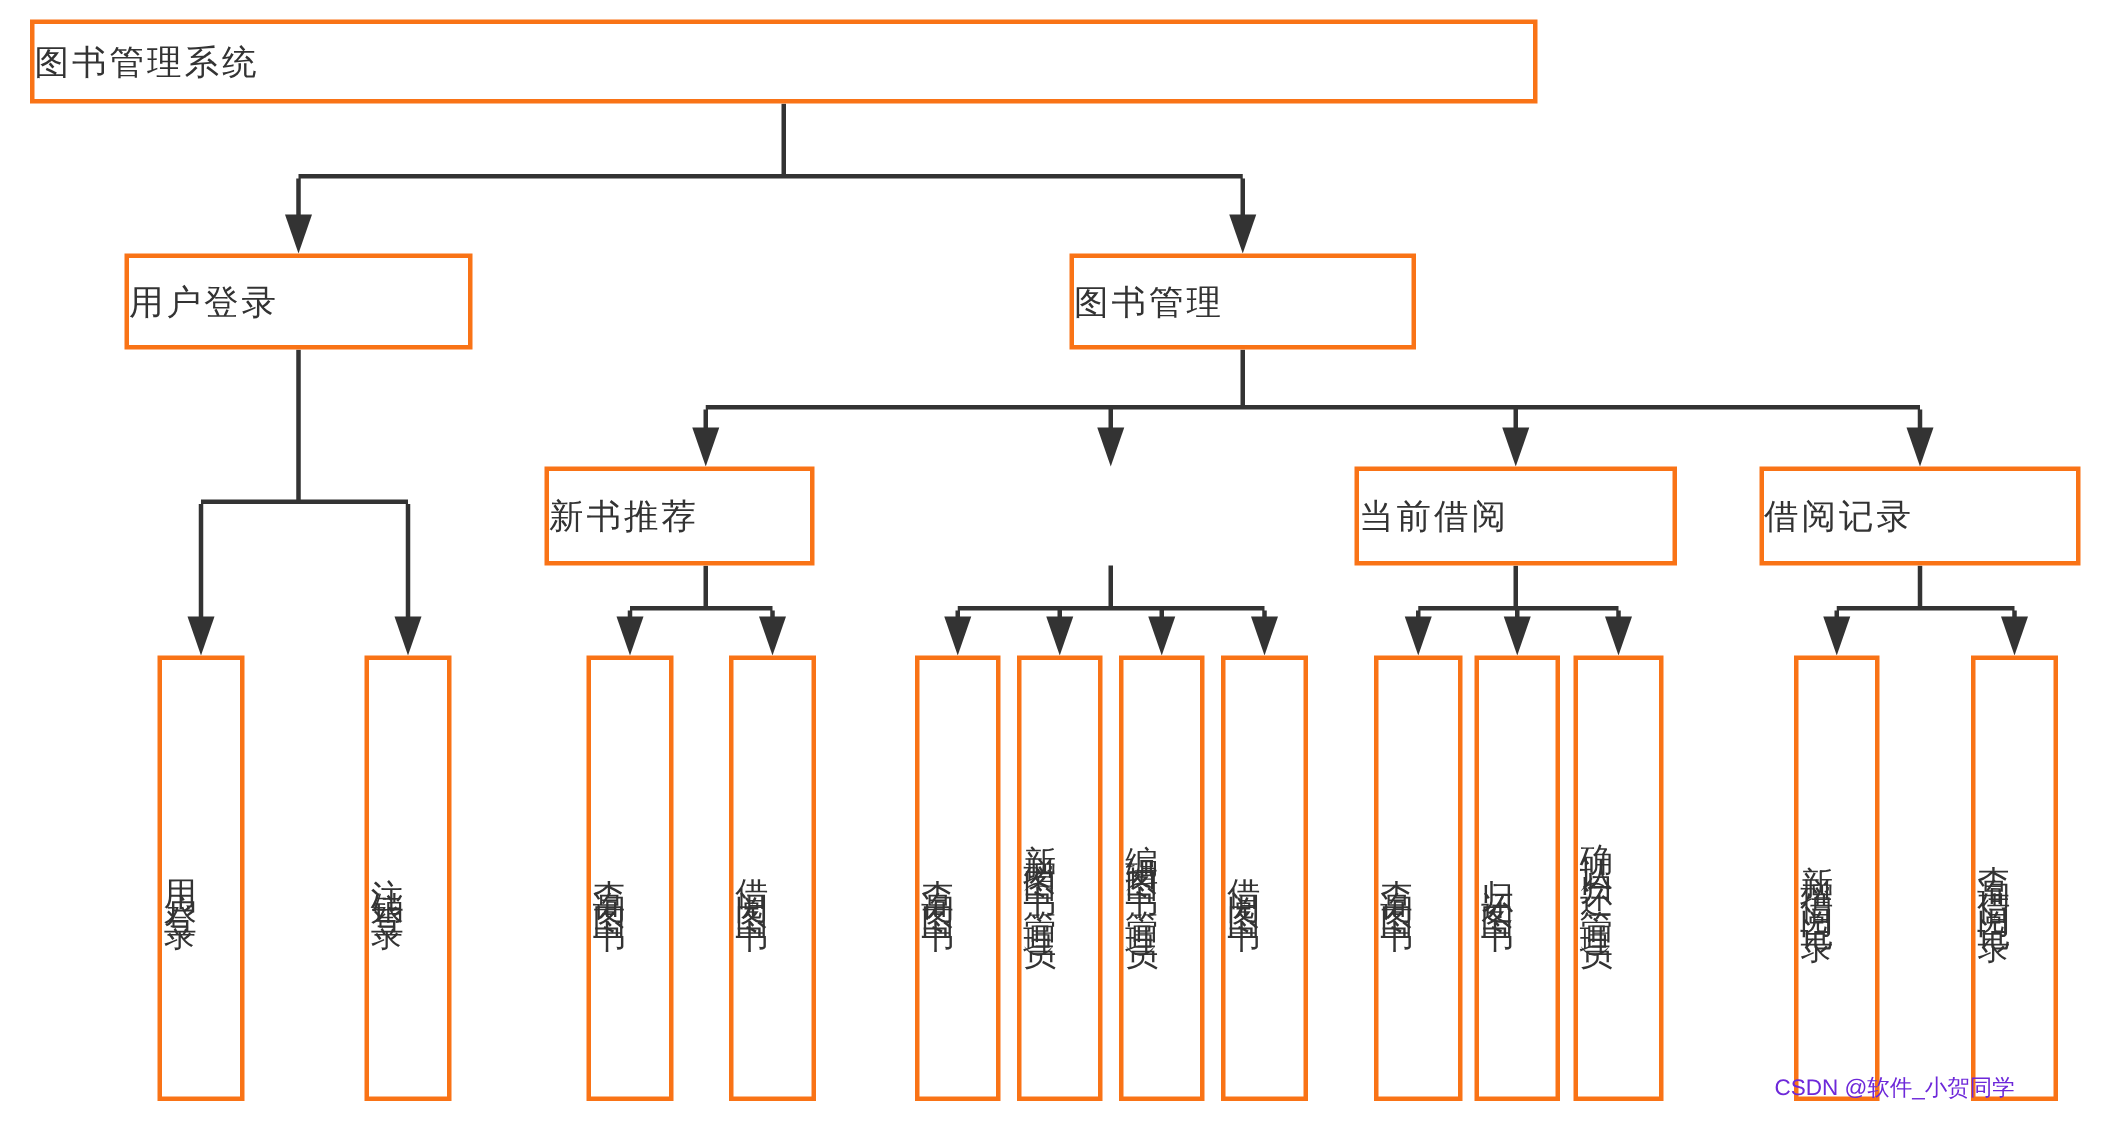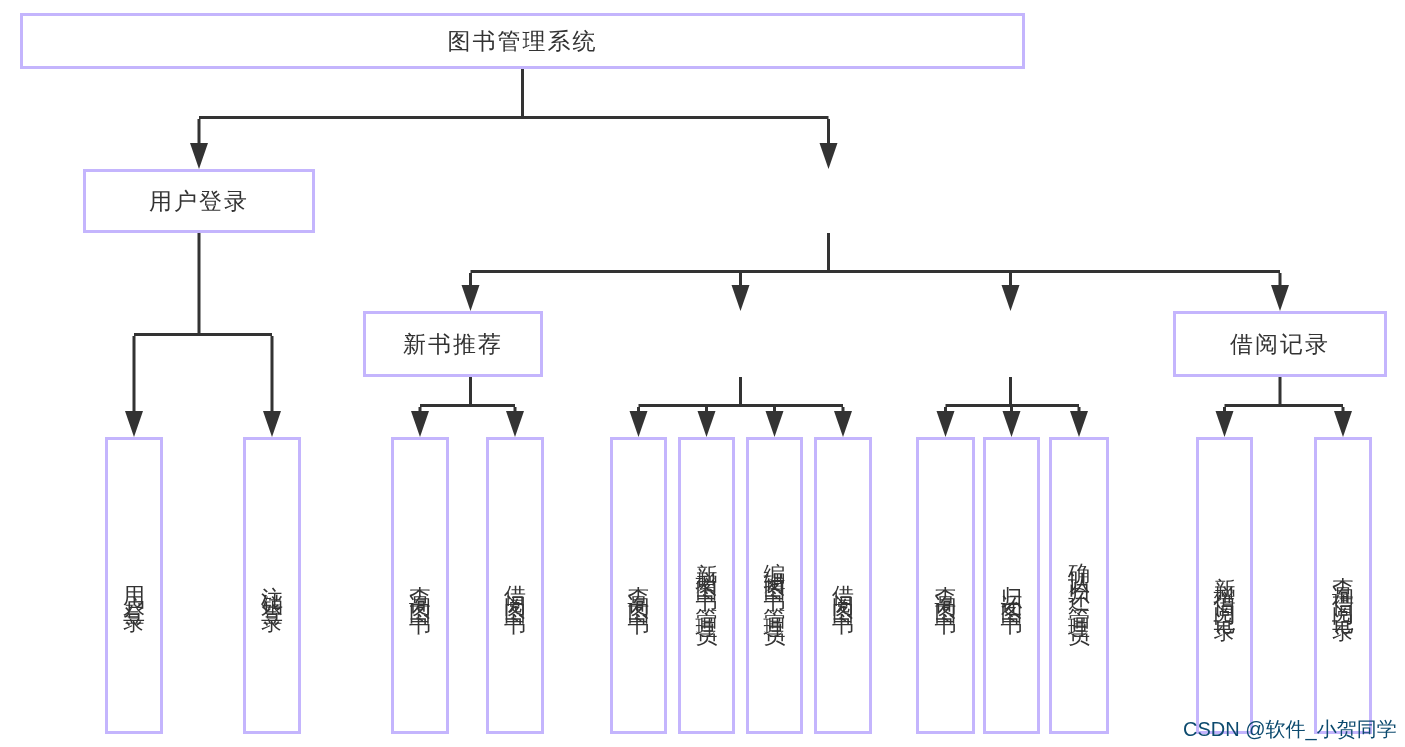--- a/index.html
+++ b/index.html
@@ -20,10 +20,10 @@
   .node {
     position: absolute;
     background: #ffffff;
-    border: 3px solid #c4b5fd;
+    border: 3px solid #f97316;
     display: flex;
     align-items: center;
-    justify-content: center;
+    justify-content: flex-start;
     color: #333333;
   }
   .node.h span {

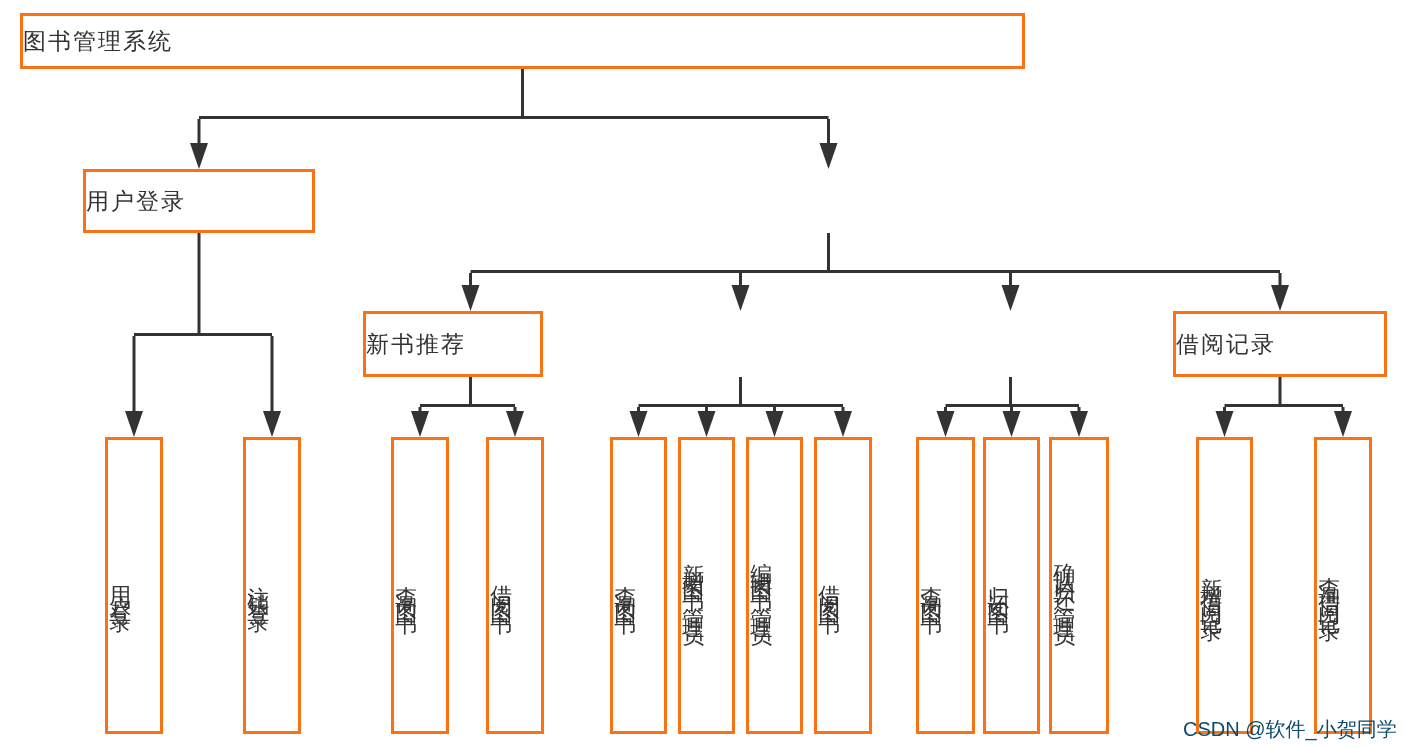--- a/index.html
+++ b/index.html
@@ -112,6 +112,9 @@
   <div class="node h" style="left:83px;top:169px;width:232px;height:64px">
     <span>用户登录</span>
   </div>
+  <div class="node h" style="left:713px;top:169px;width:231px;height:64px">
+    <span>图书管理</span>
+  </div>
 
   <div class="node h" style="left:363px;top:311px;width:180px;height:66px">
     <span>新书推荐</span>

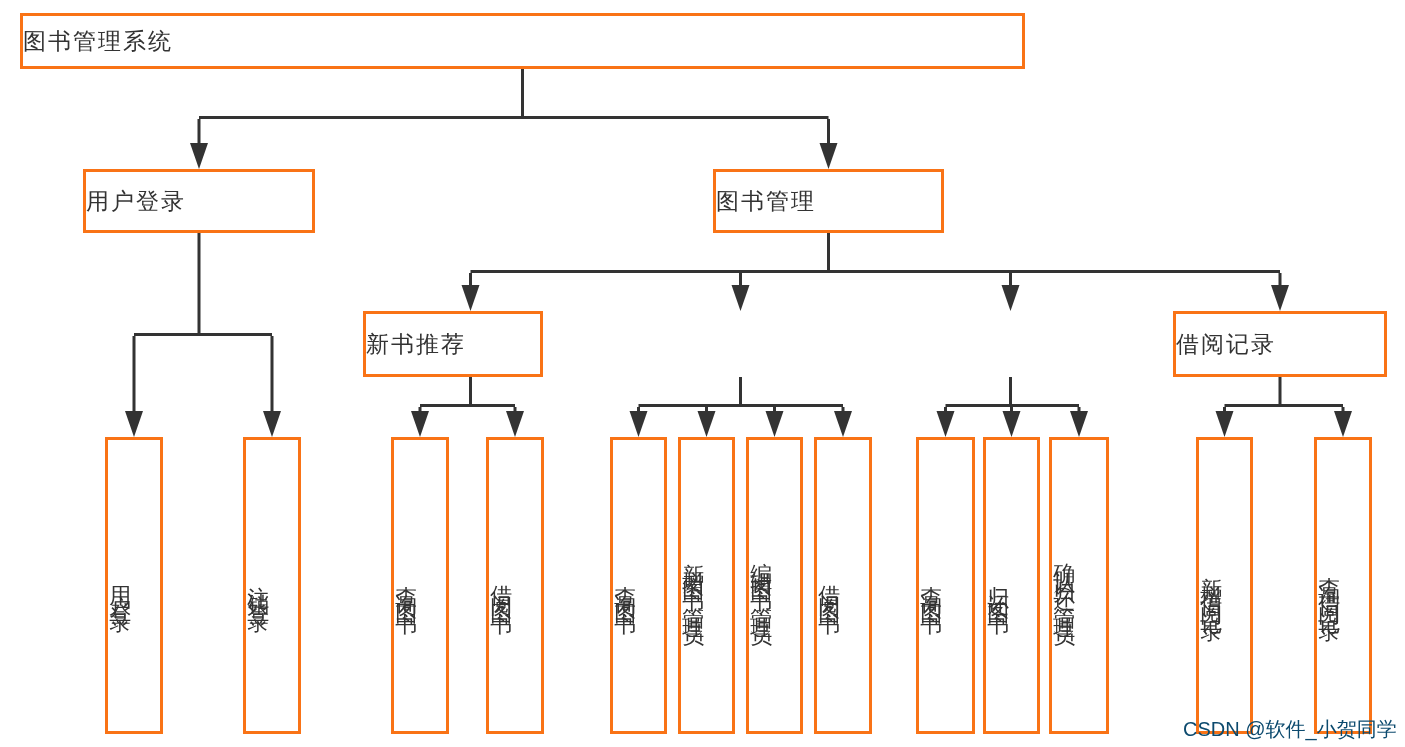--- a/index.html
+++ b/index.html
@@ -119,6 +119,9 @@
   <div class="node h" style="left:363px;top:311px;width:180px;height:66px">
     <span>新书推荐</span>
   </div>
+  <div class="node h" style="left:903px;top:311px;width:215px;height:66px">
+    <span>当前借阅</span>
+  </div>
   <div class="node h" style="left:1173px;top:311px;width:214px;height:66px">
     <span>借阅记录</span>
   </div>

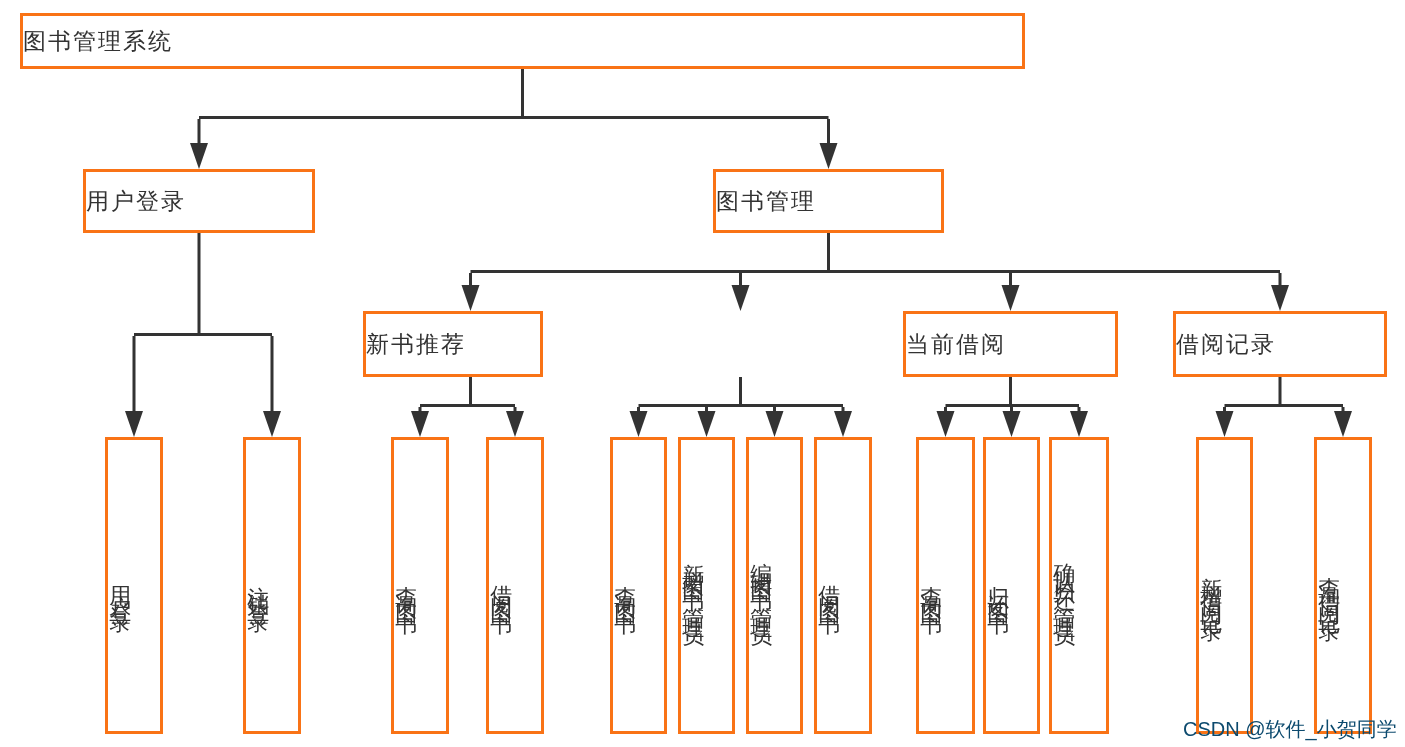--- a/index.html
+++ b/index.html
@@ -44,8 +44,8 @@
     position: absolute;
     left: 1183px;
     top: 716px;
-    font-size: 20px;
-    color: #0c4a6e;
+    font-size: 15px;
+    color: #6d28d9;
     white-space: nowrap;
     z-index: 10;
   }

